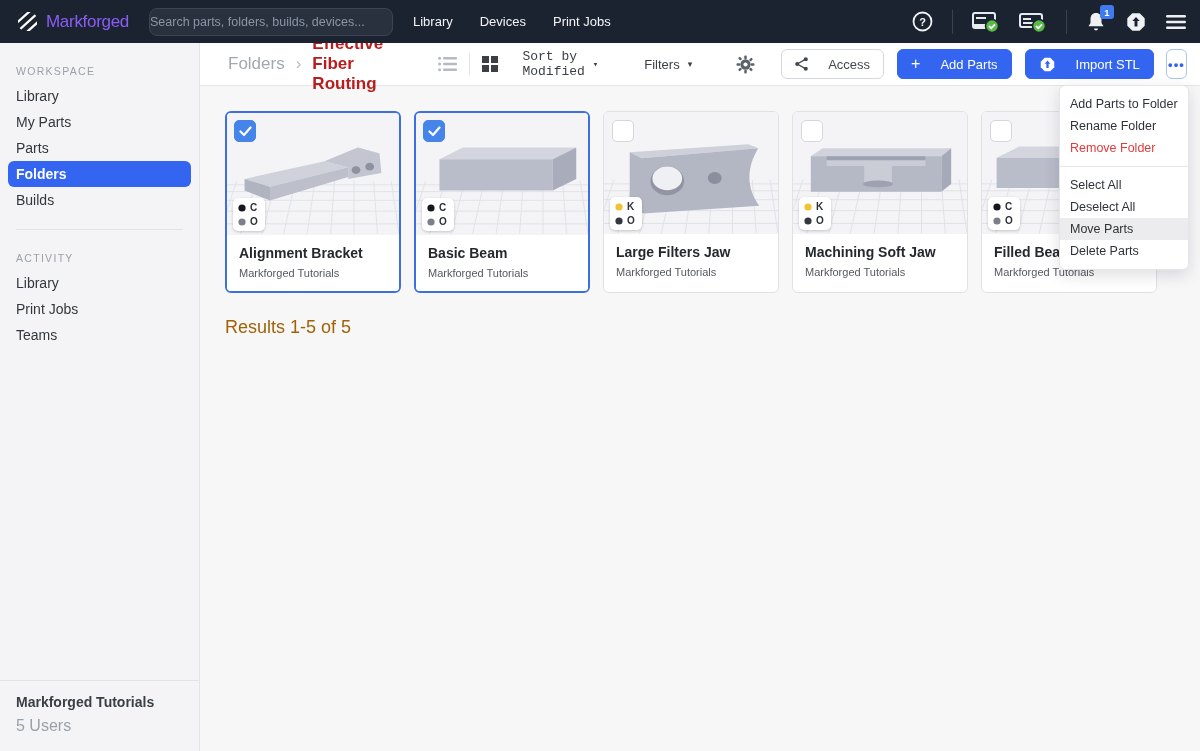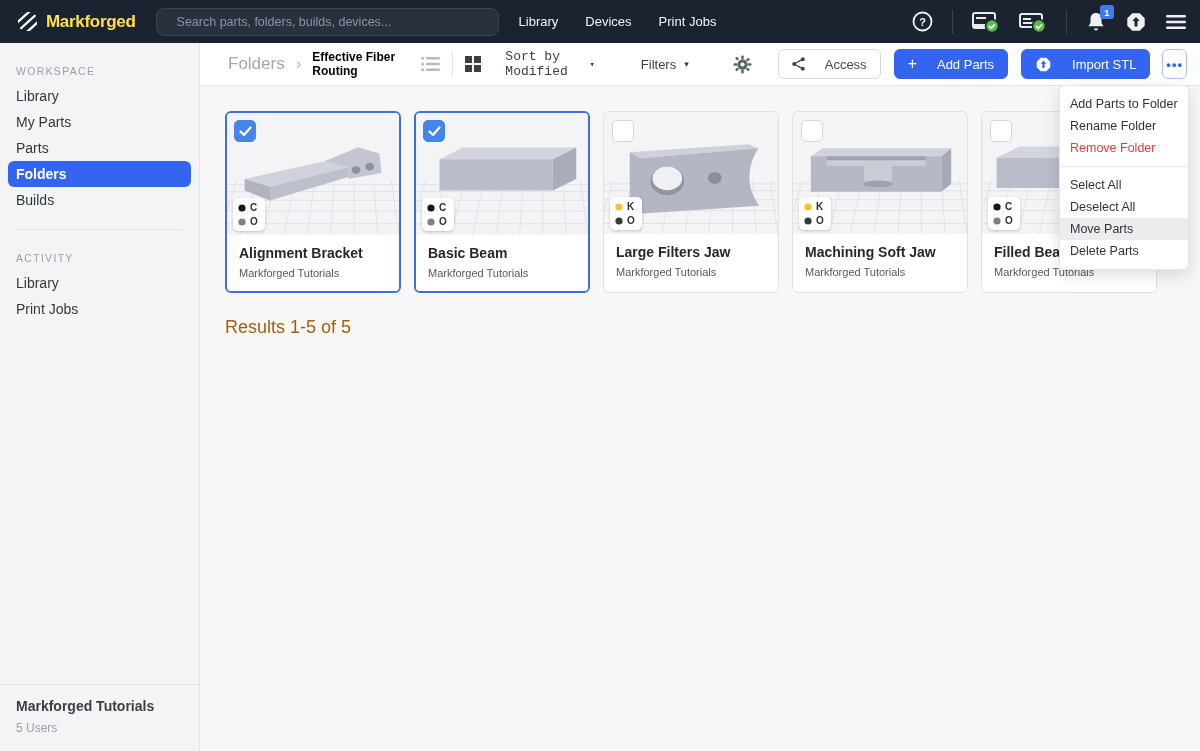--- a/index.html
+++ b/index.html
@@ -9,7 +9,7 @@
   
   .navbar { height:43px; background:#1b2330; display:flex; align-items:center; padding:0 14px 0 16px; position:relative; z-index:60; }
   .brand { display:flex; align-items:center; gap:7px; cursor:pointer; }
-  .brand-name { color:#fde047; font-size:17px; font-weight:700; letter-spacing:-0.3px; }
+  .brand-name { color:#8b5cf6; font-size:17px; font-weight:400; letter-spacing:-0.3px; }
   .search-wrap { margin-left:20px; }
   .search-input { width:343px; height:28px; background:#29313f; border:1px solid #3c4453; border-radius:8px; color:#cfd5de; font-size:12.5px; padding:0 20px; outline:none; font-family:"Liberation Sans",sans-serif; }
   .search-input::placeholder { color:#8b95a5; }

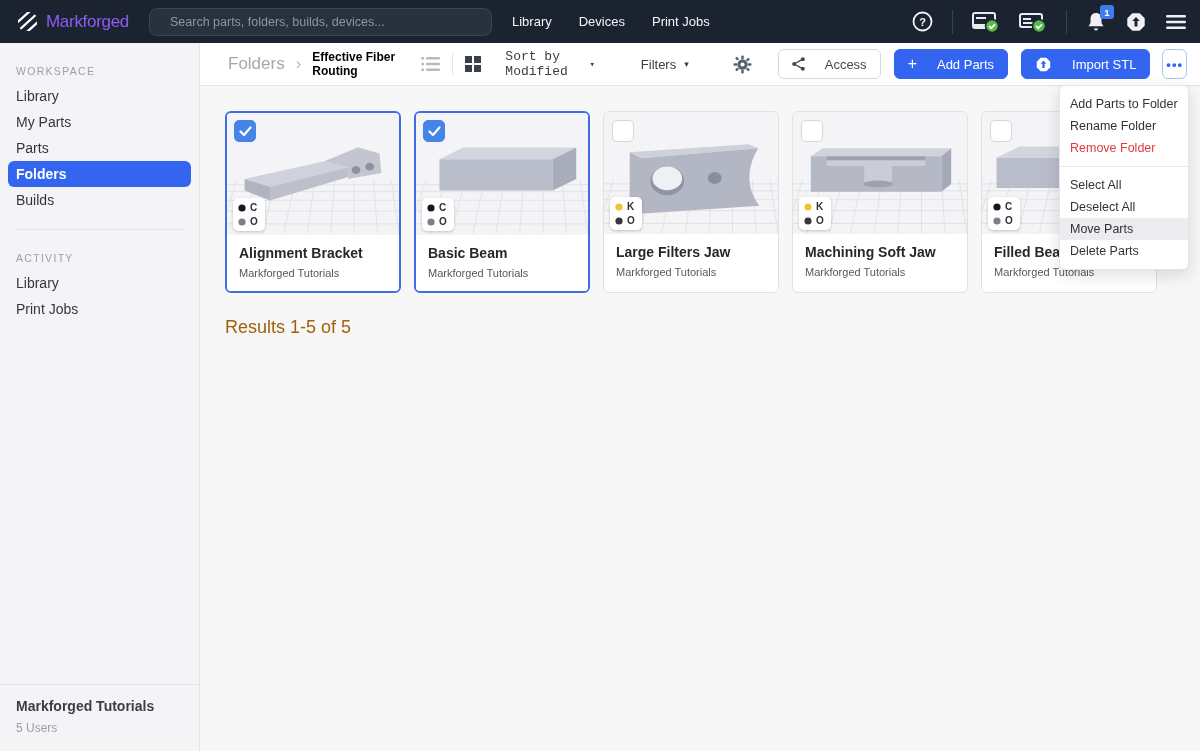--- a/index.html
+++ b/index.html
@@ -11,7 +11,7 @@
   .brand { display:flex; align-items:center; gap:7px; cursor:pointer; }
   .brand-name { color:#8b5cf6; font-size:17px; font-weight:400; letter-spacing:-0.3px; }
   .search-wrap { margin-left:20px; }
-  .search-input { width:343px; height:28px; background:#29313f; border:1px solid #3c4453; border-radius:8px; color:#cfd5de; font-size:12.5px; padding:0 20px; outline:none; font-family:"Liberation Sans",sans-serif; }
+  .search-input { width:244px; height:28px; background:#29313f; border:1px solid #3c4453; border-radius:8px; color:#cfd5de; font-size:12.5px; padding:0 0; outline:none; font-family:"Liberation Sans",sans-serif; }
   .search-input::placeholder { color:#8b95a5; }
   .nav-links { display:flex; gap:27px; margin-left:20px; }
   .nav-link { color:#f2f4f7; font-size:13px; cursor:pointer; }

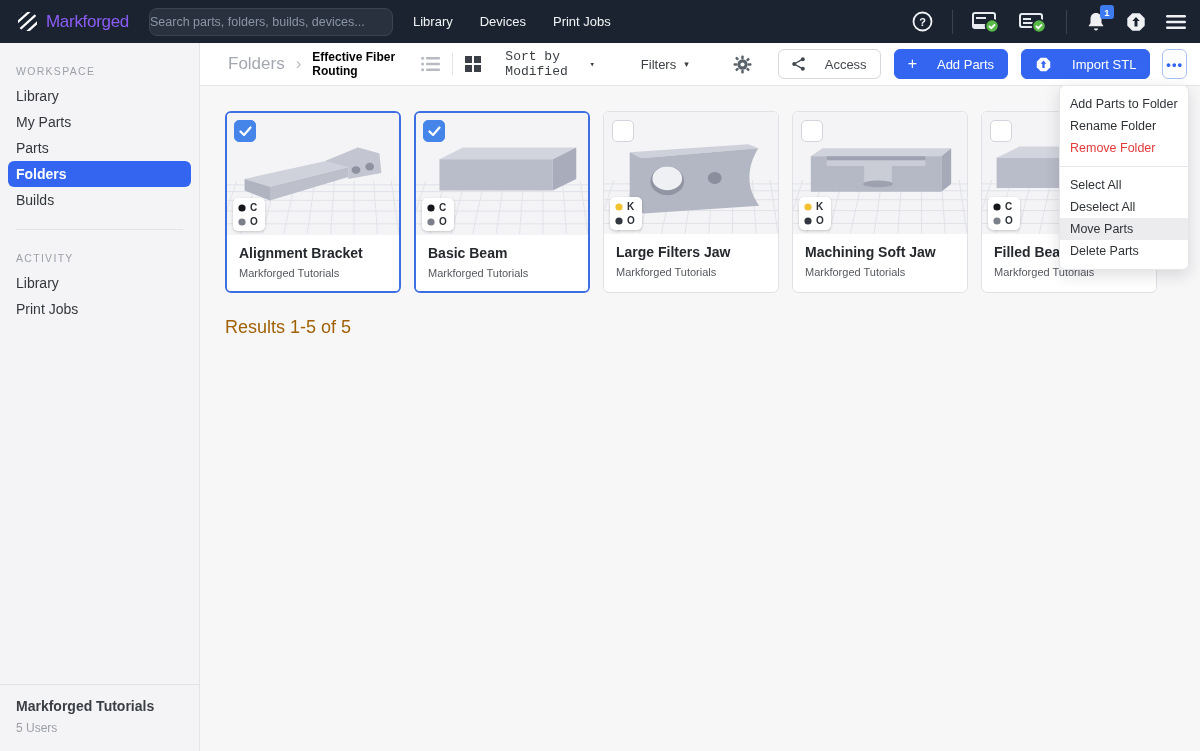--- a/index.html
+++ b/index.html
@@ -37,7 +37,7 @@
   .toolbar { height:43px; background:#fff; border-bottom:1px solid #e4e5e9; display:flex; align-items:center; padding:0 13px 0 28px; }
   .crumb-parent { font-size:17px; color:#a3a8b0; cursor:pointer; }
   .crumb-sep { font-size:17px; color:#b7bbc2; margin:0 11px; }
-  .crumb-current { font-size:12px; font-weight:700; color:#000000; }
+  .crumb-current { font-size:17px; font-weight:700; color:#b91c1c; }
   .view-toggles { display:flex; align-items:center; margin-left:24px; }
   .vt-divider { width:1px; height:22px; background:#e2e3e7; margin:0 12px; }
   .sort-ctl, .filter-ctl { display:flex; align-items:center; gap:8px; font-size:13px; color:#3b4046; cursor:pointer; }

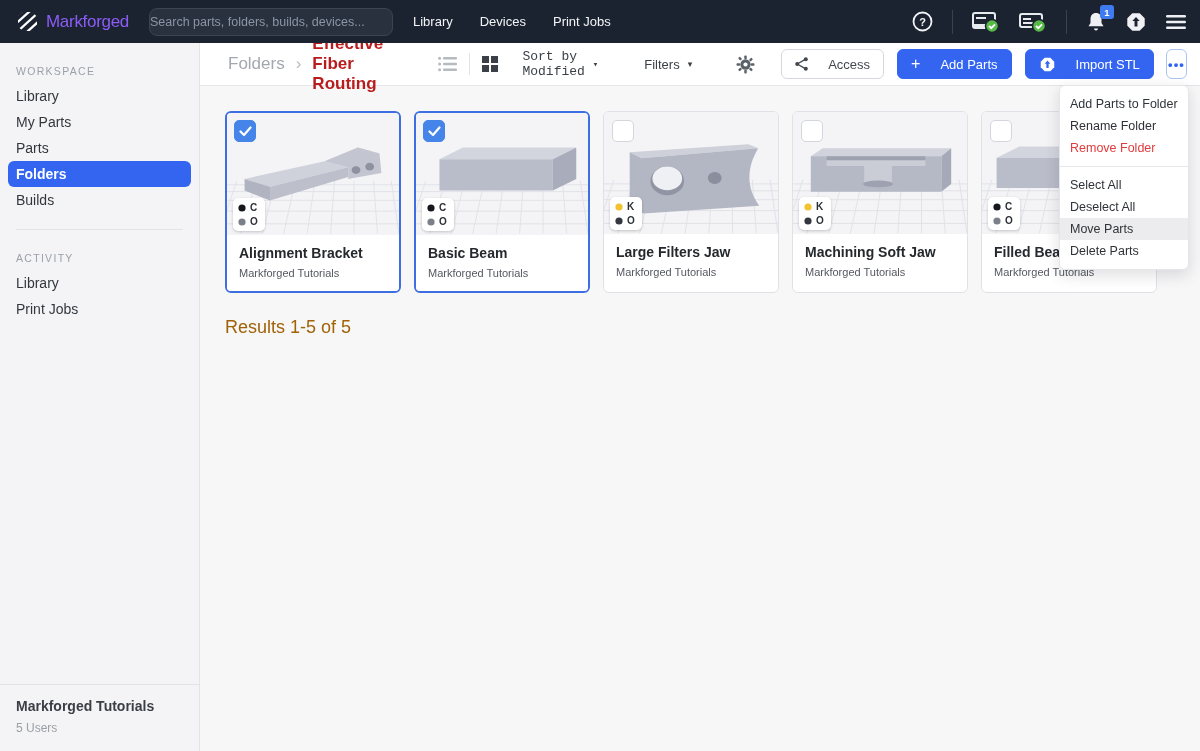--- a/index.html
+++ b/index.html
@@ -191,6 +191,7 @@
     <div class="side-heading">ACTIVITY</div>
     <div class="side-item">Library</div>
     <div class="side-item">Print Jobs</div>
+    <div class="side-item">Teams</div>
     <div class="side-footer">
       <div class="ws-name">Markforged Tutorials</div>
       <div class="ws-users">5 Users</div>

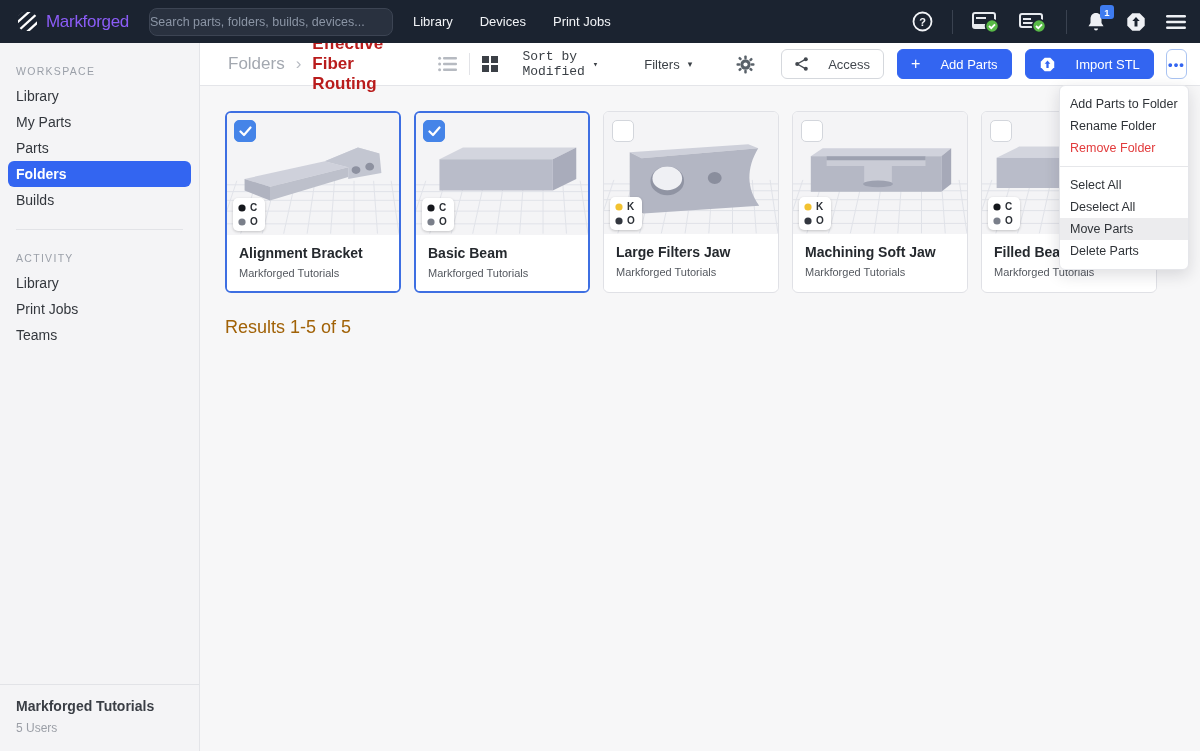--- a/index.html
+++ b/index.html
@@ -29,7 +29,7 @@
   .side-divider { border-top:1px solid #e2e3e7; margin:16px 16px 0; }
   .side-footer { margin-top:auto; border-top:1px solid #e2e3e7; margin:auto 0 0; padding:13px 16px 16px; }
   .ws-name { font-size:14px; font-weight:600; color:#3a3e45; }
-  .ws-users { font-size:12px; color:#9b9fa7; margin-top:7px; }
+  .ws-users { font-size:16px; color:#9b9fa7; margin-top:7px; }
 
   .main { flex:1; position:relative; }
 

